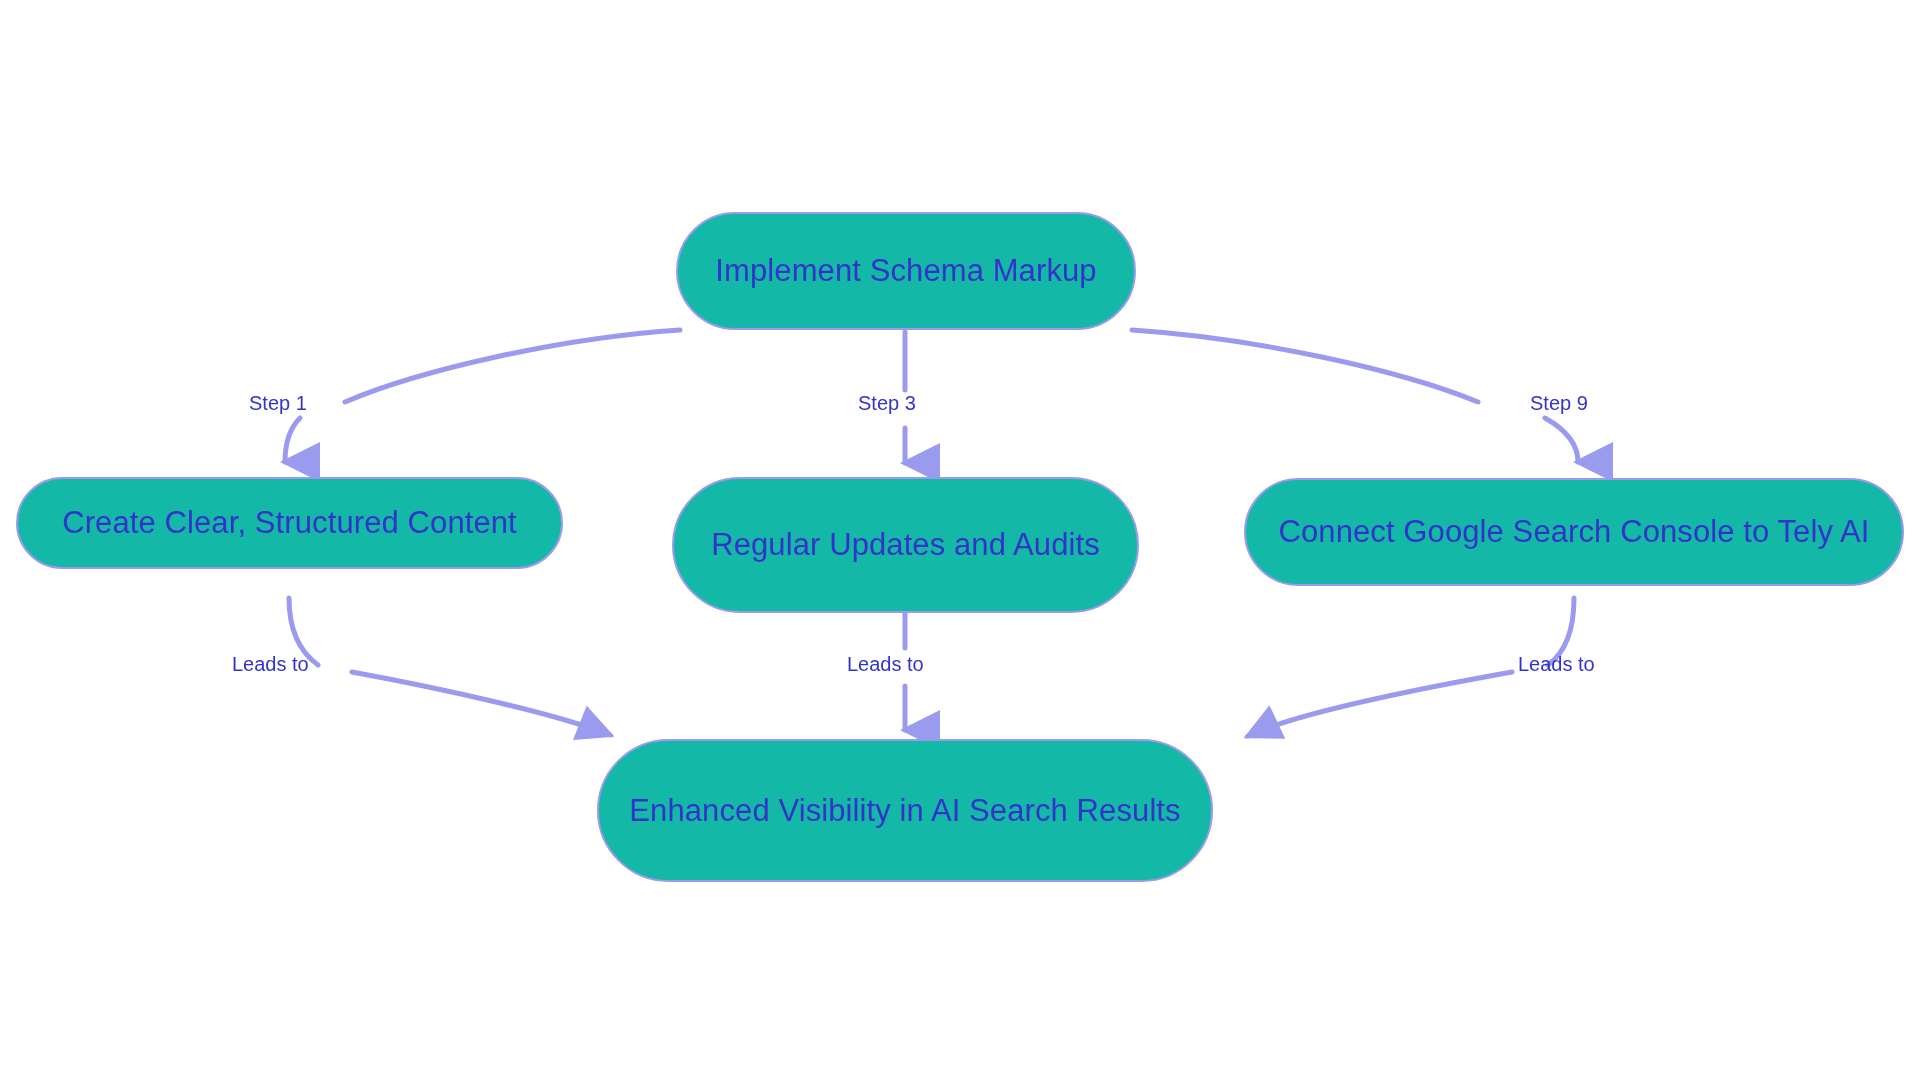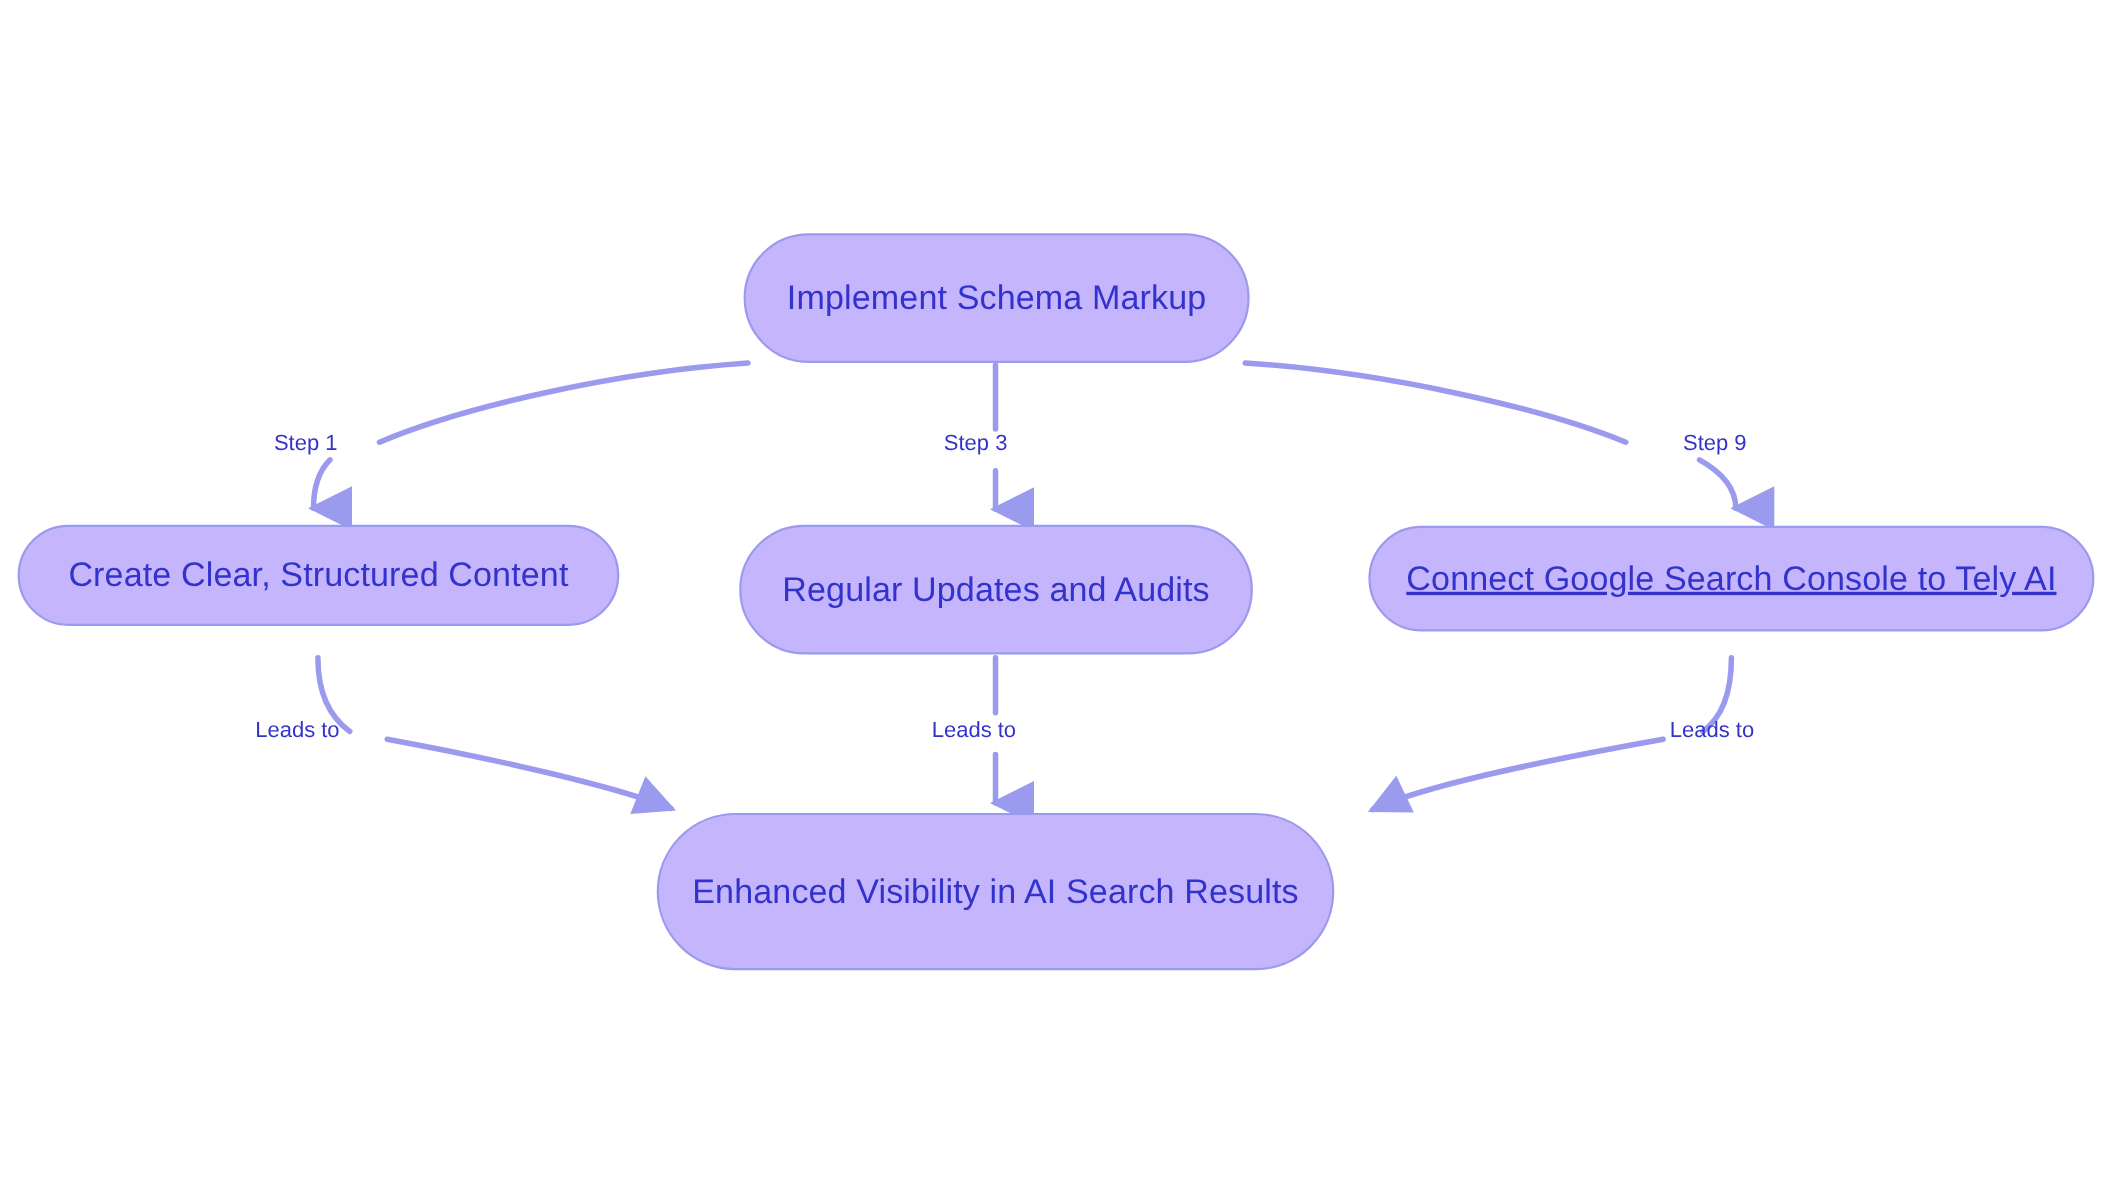--- a/index.html
+++ b/index.html
@@ -31,7 +31,7 @@
   .node {
     position: absolute;
     box-sizing: border-box;
-    background: #c4b5fd;
+    background: #14b8a6;
     border: 2px solid #9a9aee;
     border-radius: 9999px;
     display: flex;

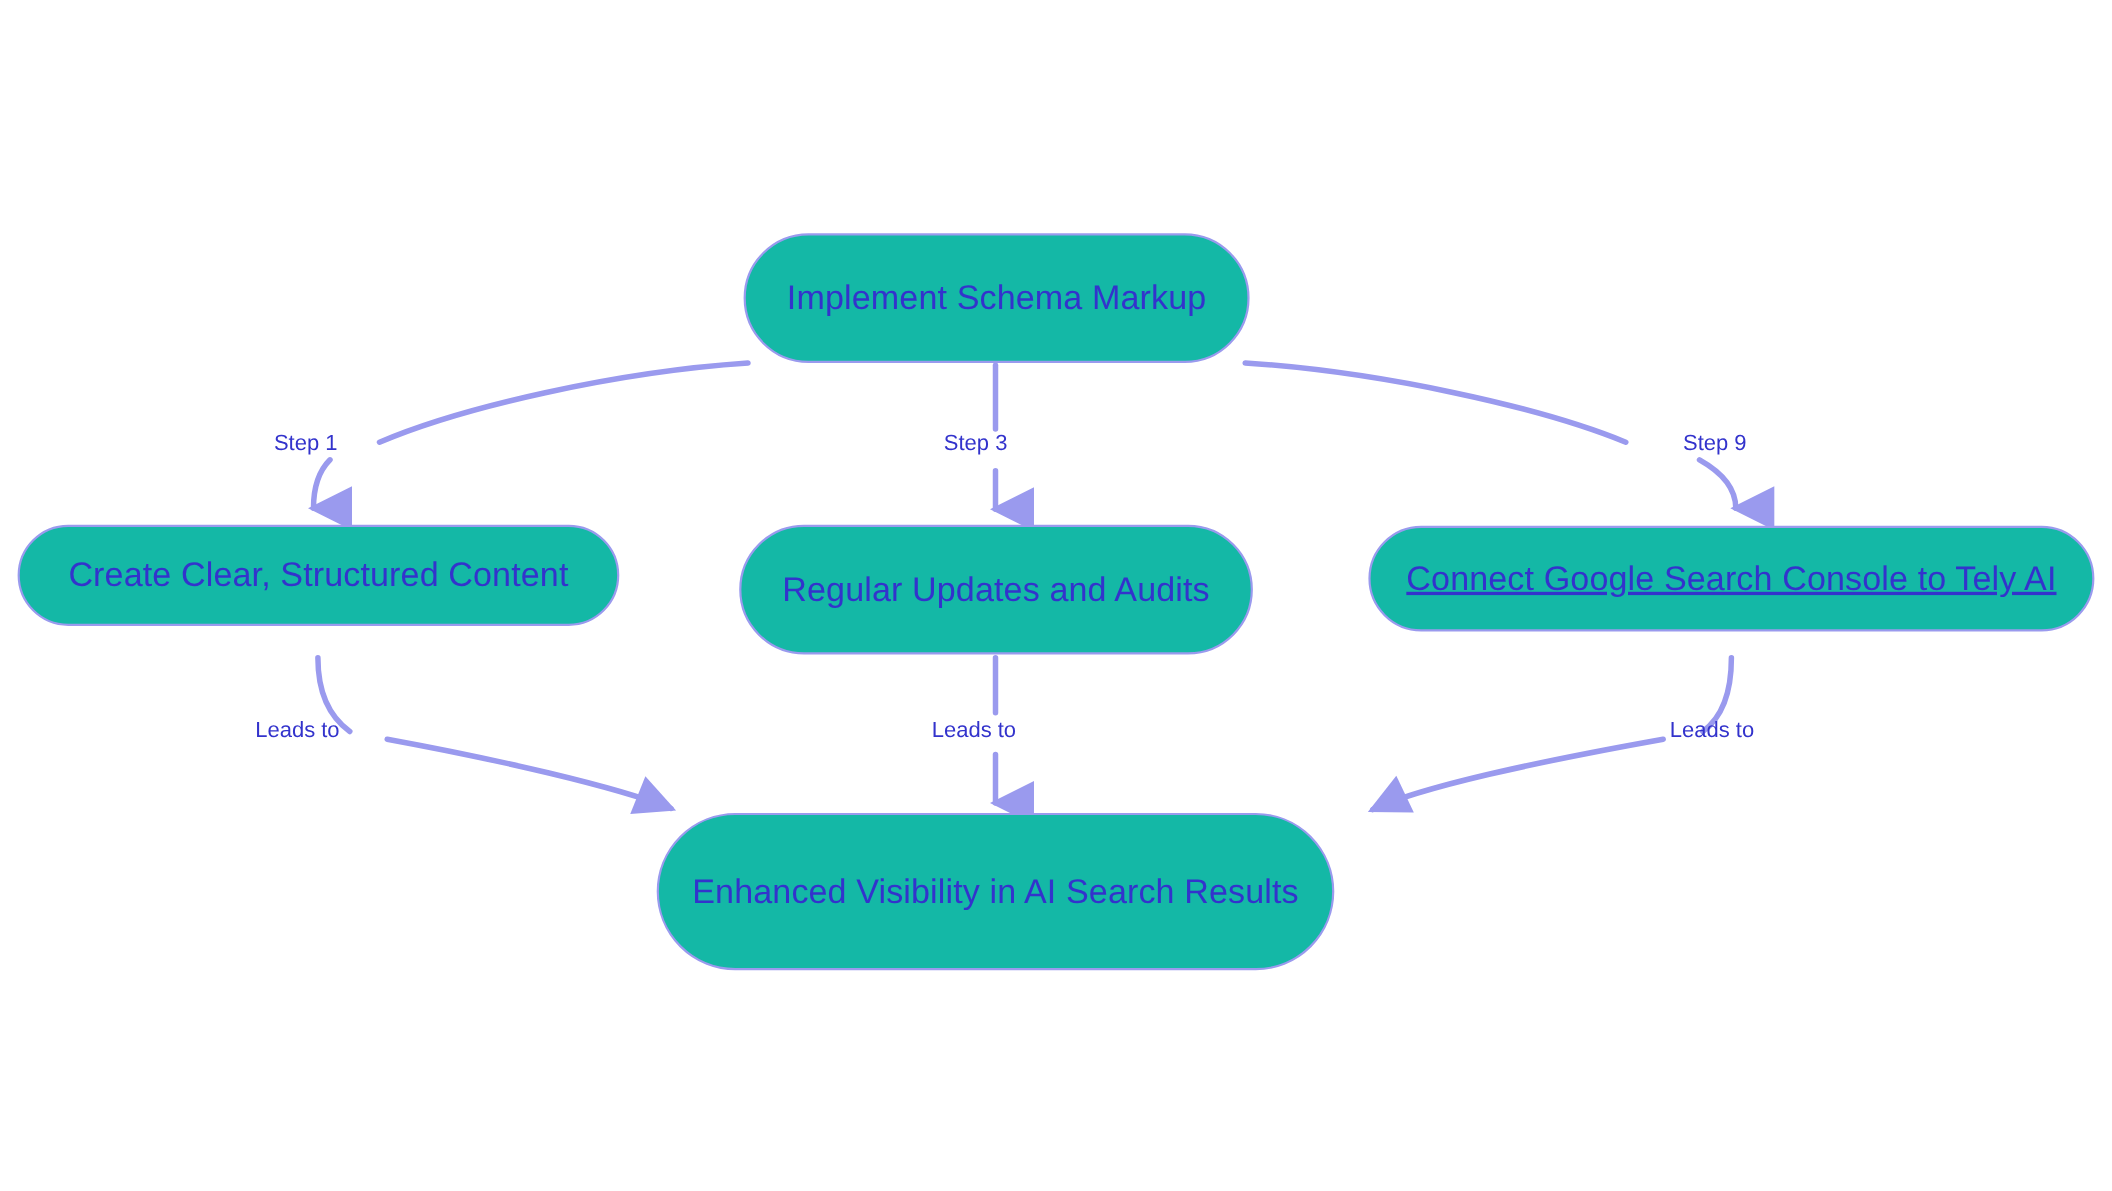--- a/index.html
+++ b/index.html
@@ -110,7 +110,7 @@
     <span>Create Clear, Structured Content</span>
   </div>
 
-  <div class="node" style="left:672px; top:477px; width:467px; height:118px;">
+  <div class="node" style="left:672px; top:477px; width:467px; height:136px;">
     <span>Regular Updates and Audits</span>
   </div>
 

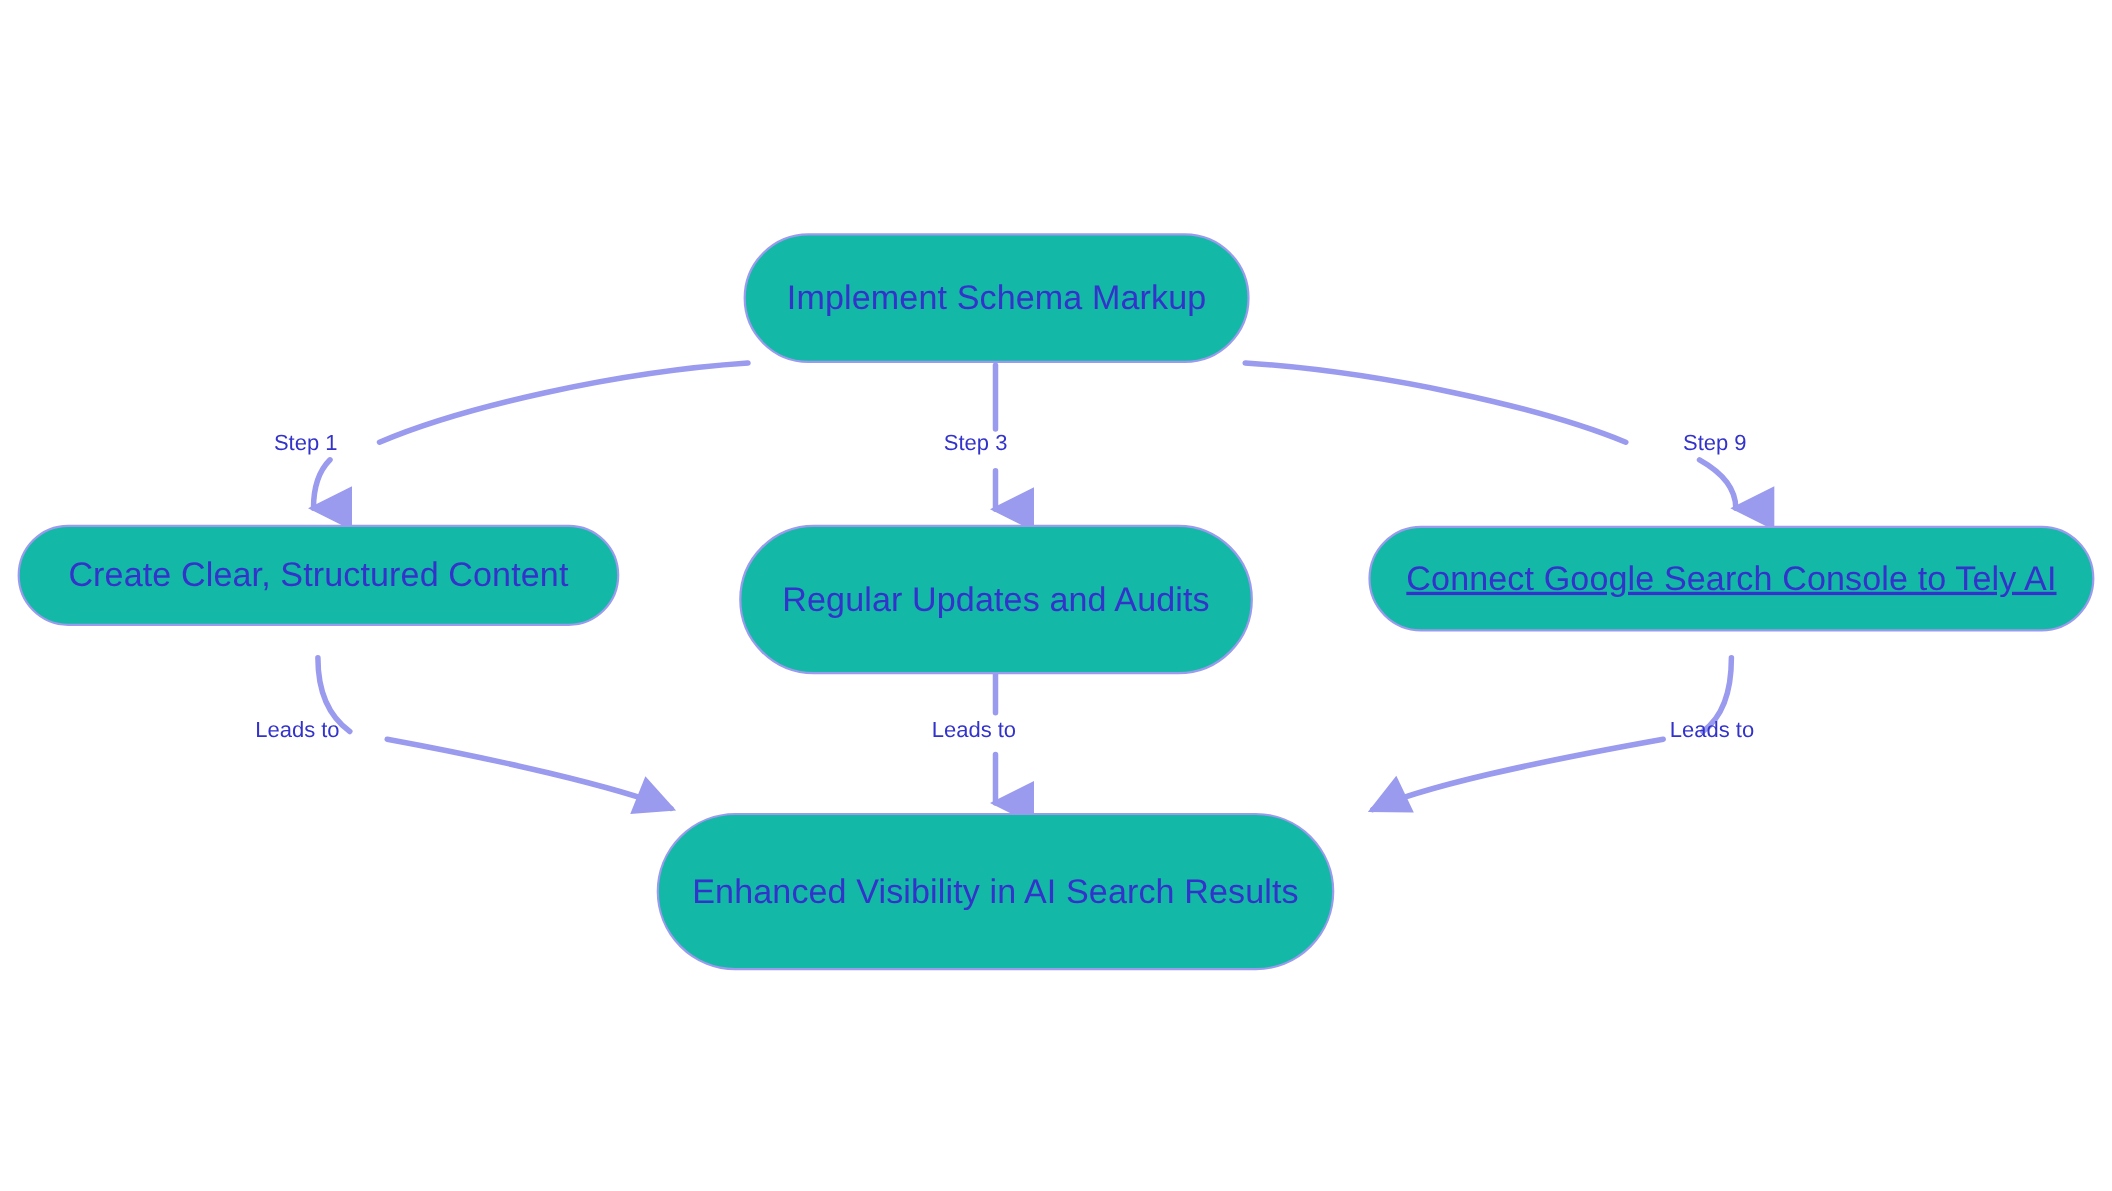--- a/index.html
+++ b/index.html
@@ -114,7 +114,7 @@
     <span>Regular Updates and Audits</span>
   </div>
 
-  <div class="node" style="left:1244px; top:478px; width:660px; height:96px;text-decoration:underline;">
+  <div class="node" style="left:1244px; top:478px; width:660px; height:108px;">
     <span>Connect Google Search Console to Tely AI</span>
   </div>
 

